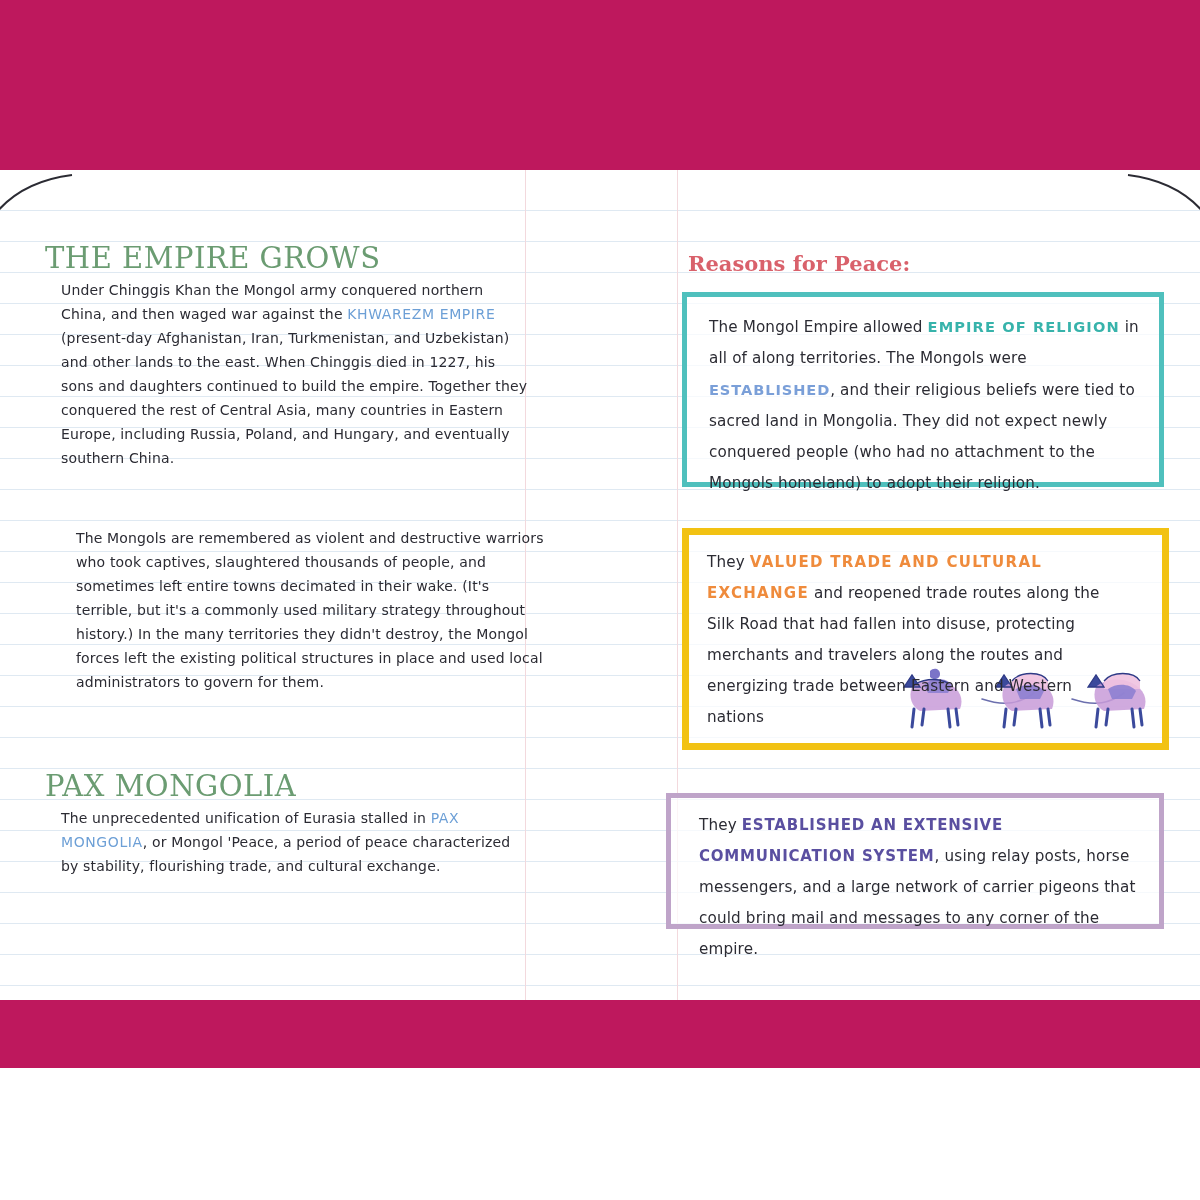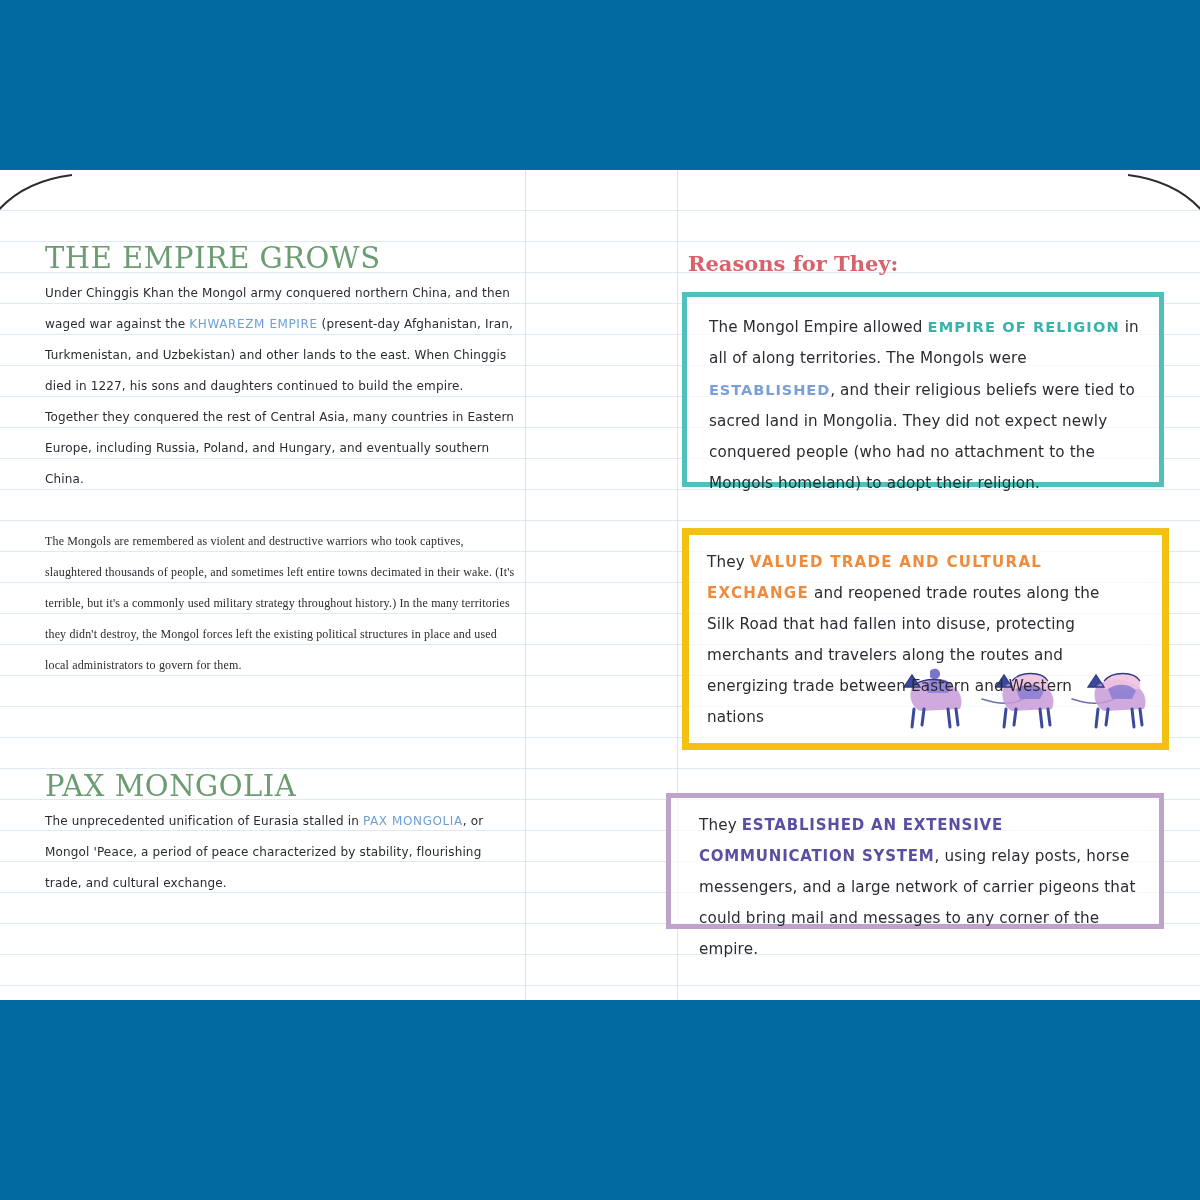--- a/index.html
+++ b/index.html
@@ -11,8 +11,8 @@
   }
   #page{
     position:relative;
-    width:1200px;height:1200px;
-    background:#0369a1;
+    width:1200px;height:1068px;
+    background:#be185d;
     overflow:hidden;
   }
 

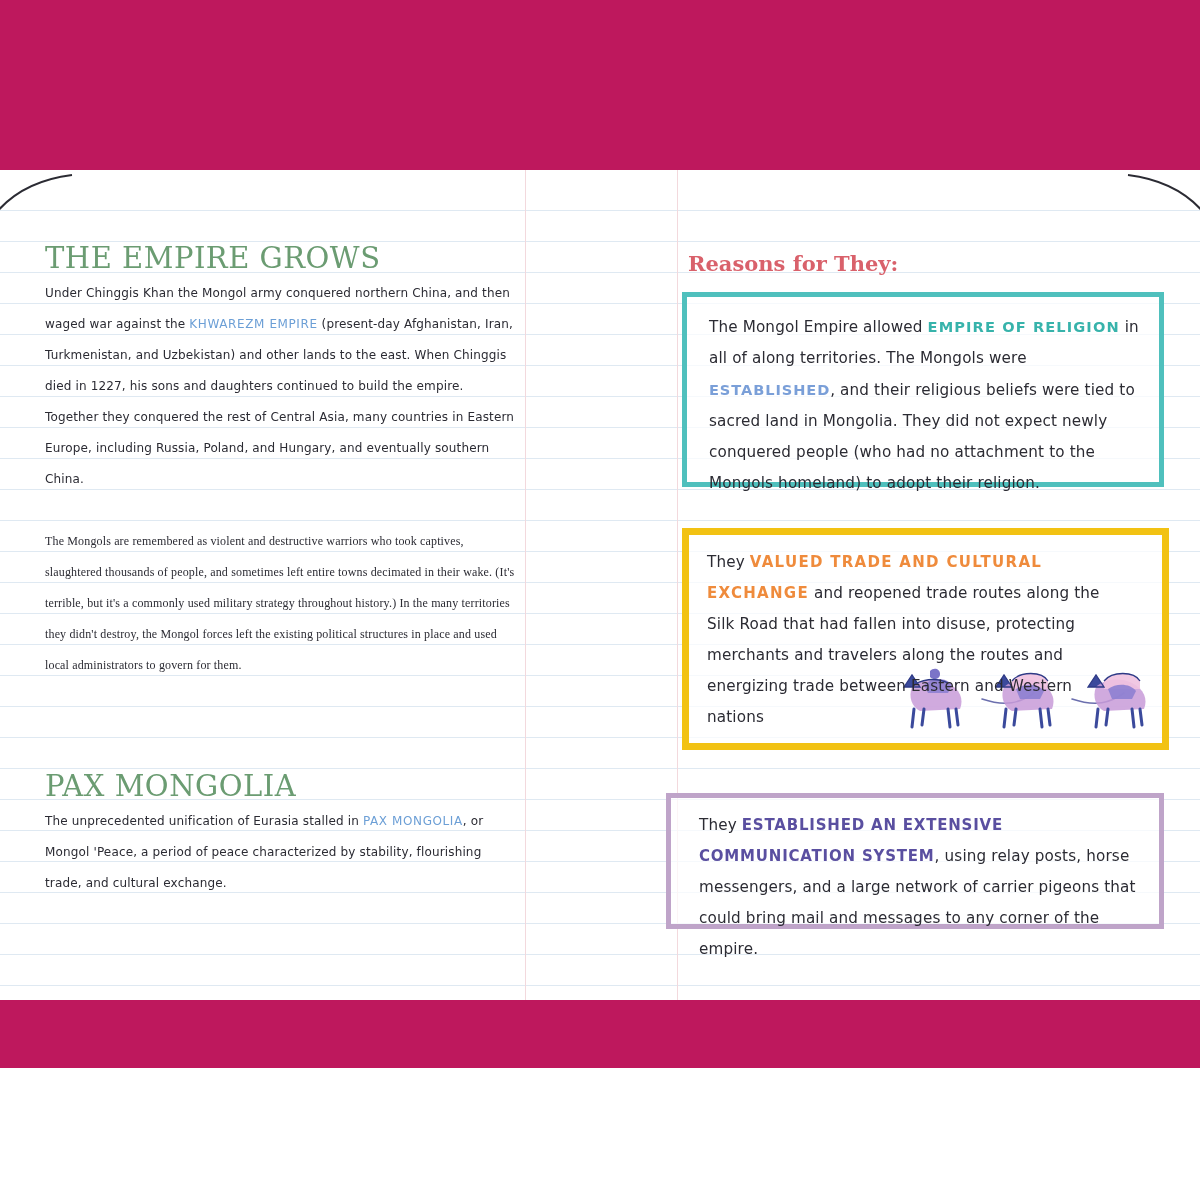--- a/index.html
+++ b/index.html
@@ -181,7 +181,7 @@
 
     <div class="col right">
 
-      <h2 class="red" style="position:absolute;top:78px;left:0;">Reasons for They:</h2>
+      <h2 class="red" style="position:absolute;top:78px;left:0;">Reasons for Peace:</h2>
 
       <div class="box teal" style="left:-6px;top:122px;width:482px;height:195px;">
         <div class="inner" style="padding:14px 18px 0 22px;">

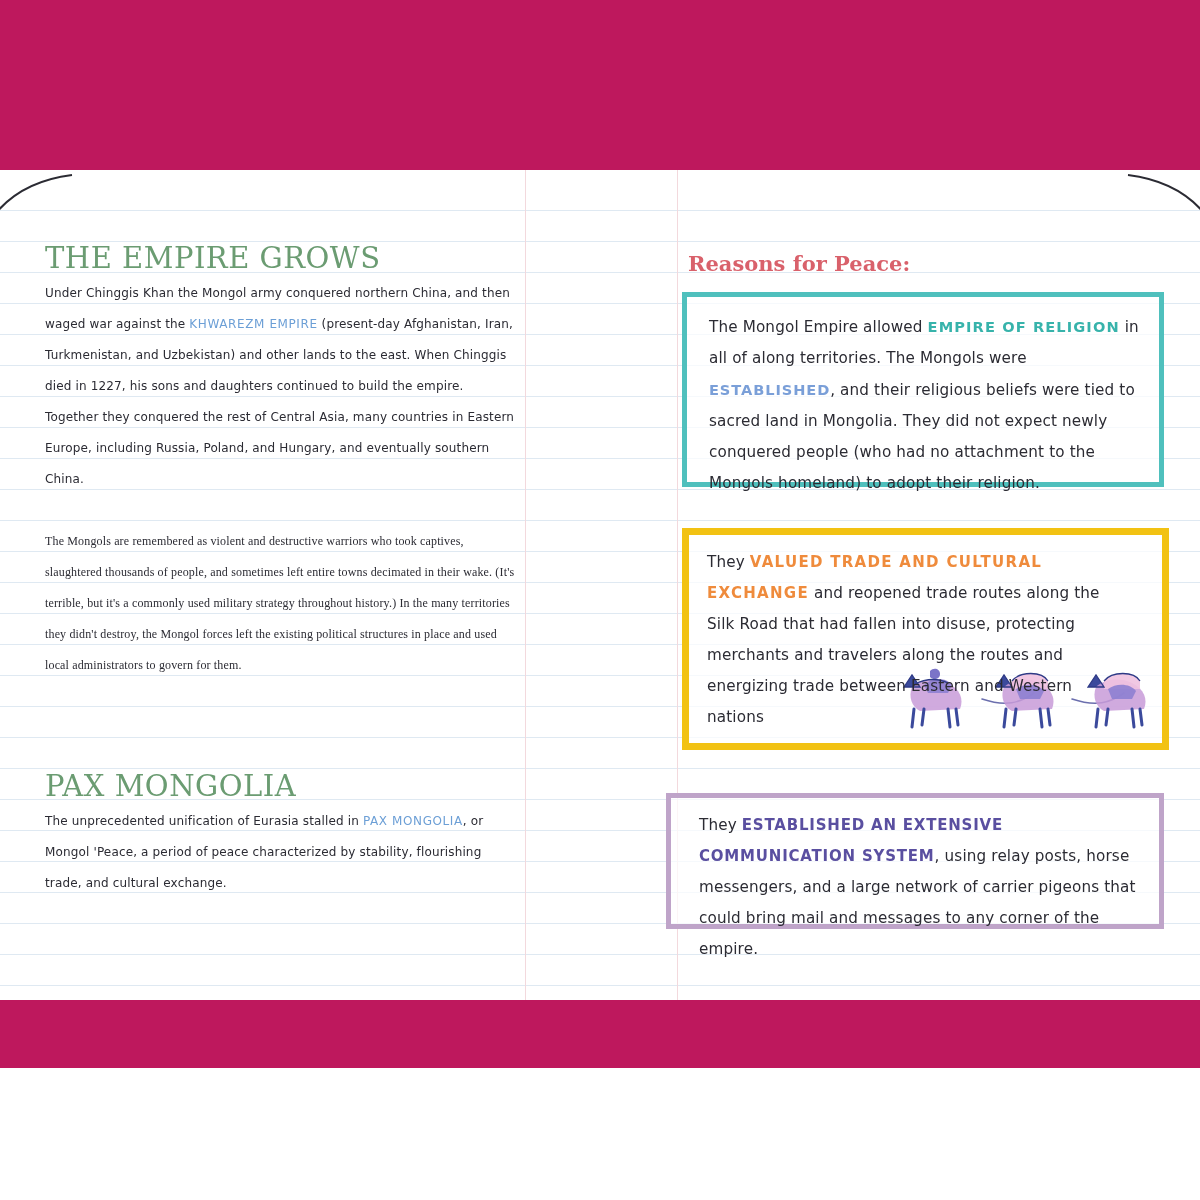--- a/index.html
+++ b/index.html
@@ -81,10 +81,11 @@
   
   .body{
     font-family:"DejaVu Sans", sans-serif;
-    font-size:12px;
-    line-height:31px;
+    font-size:14px;
+    line-height:24px;
     color:#2b2b33;
     letter-spacing:0.15px;
+    margin-left:16px;
   }
 
   .kw-blue{color:#6c9fd6;letter-spacing:0.6px;}

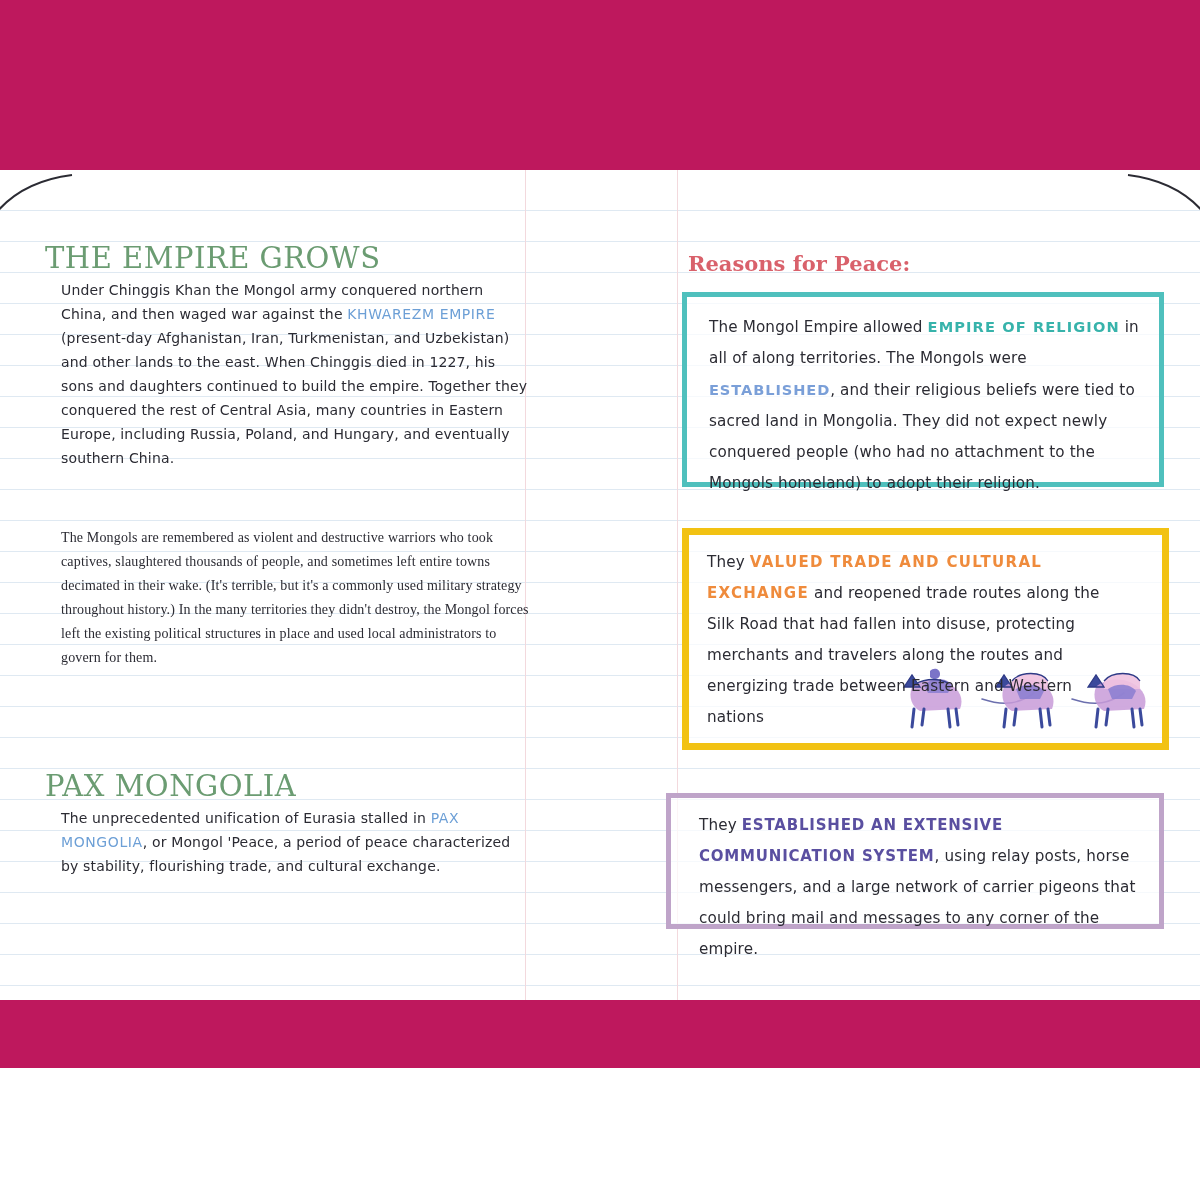--- a/index.html
+++ b/index.html
@@ -168,7 +168,7 @@
         <span>Under Chinggis Khan the Mongol army conquered northern China, and then waged war against the </span><span class="kw-blue">KHWAREZM EMPIRE</span><span> (present-day Afghanistan, Iran, Turkmenistan, and Uzbekistan) and other lands to the east. When Chinggis died in 1227, his sons and daughters continued to build the empire. Together they conquered the rest of Central Asia, many countries in Eastern Europe, including Russia, Poland, and Hungary, and eventually southern China.</span>
       </div>
 
-      <div class="body" style="position:absolute;top:356px;left:0;width:470px;font-family:Liberation Serif, serif;">
+      <div class="body" style="position:absolute;top:356px;left:15px;width:470px;">
         <span>The Mongols are remembered as violent and destructive warriors who took captives, slaughtered thousands of people, and sometimes left entire towns decimated in their wake. (It's terrible, but it's a commonly used military strategy throughout history.) In the many territories they didn't destroy, the Mongol forces left the existing political structures in place and used local administrators to govern for them.</span>
       </div>
 

